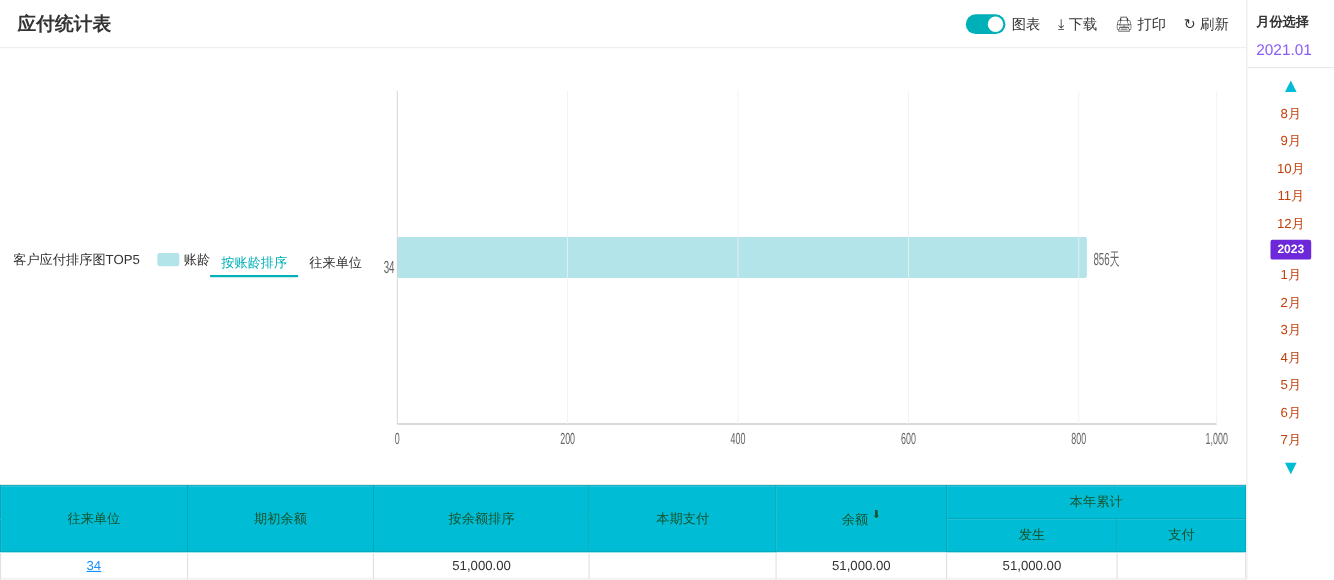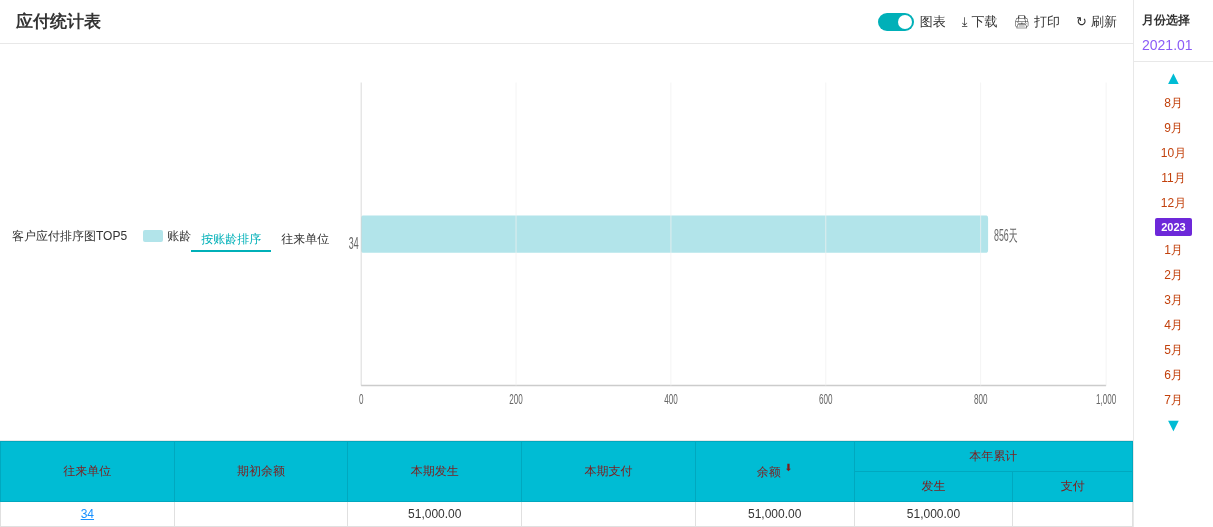--- a/index.html
+++ b/index.html
@@ -38,7 +38,7 @@
     .table-area { border-top: 1px solid #e8e8e8; }
     .table-container { overflow-x: auto; }
     table { width: 100%; border-collapse: collapse; font-size: 12px; }
-    thead tr th { background: #00bcd4; color: #7f1d1d; text-align: center; padding: 6px 14px; border: 1px solid #00a8bf; font-weight: normal; }
+    thead tr th { background: #00bcd4; color: #14532d; text-align: center; padding: 6px 14px; border: 1px solid #00a8bf; font-weight: normal; }
     tbody tr td { border: 1px solid #e0e0e0; padding: 5px 8px; text-align: center; }
     tbody tr td:first-child { text-align: center; color: #1890ff; text-decoration: underline; cursor: pointer; }
 

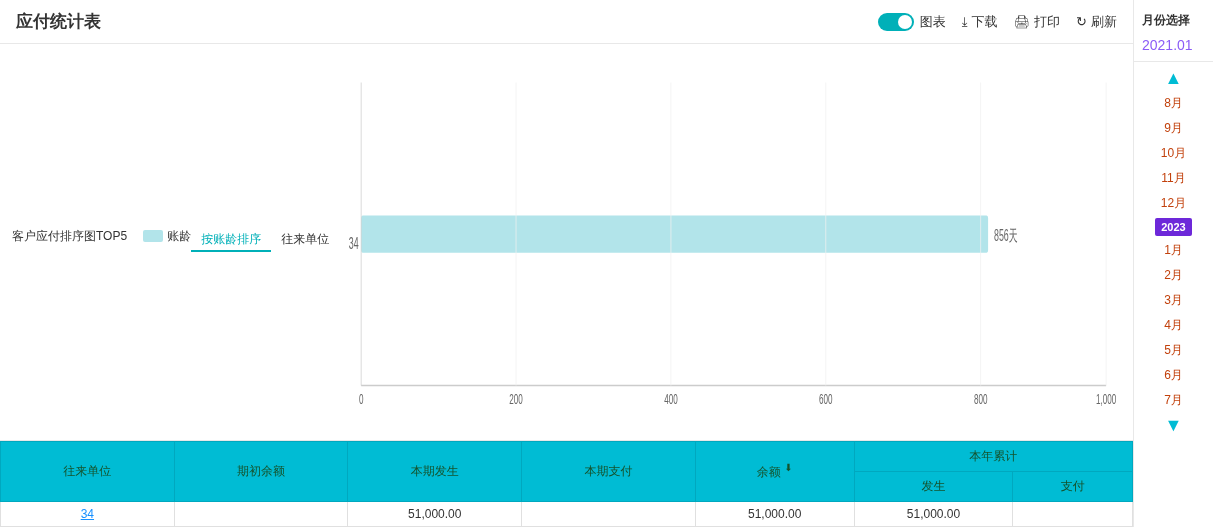--- a/index.html
+++ b/index.html
@@ -134,7 +134,7 @@
             <tr>
               <th rowspan="2">往来单位</th>
               <th rowspan="2">期初余额</th>
-              <th rowspan="2">本期发生</th>
+              <th rowspan="2">按余额排序</th>
               <th rowspan="2">本期支付</th>
               <th rowspan="2" style="position:relative;">
                 <span>余额</span>

